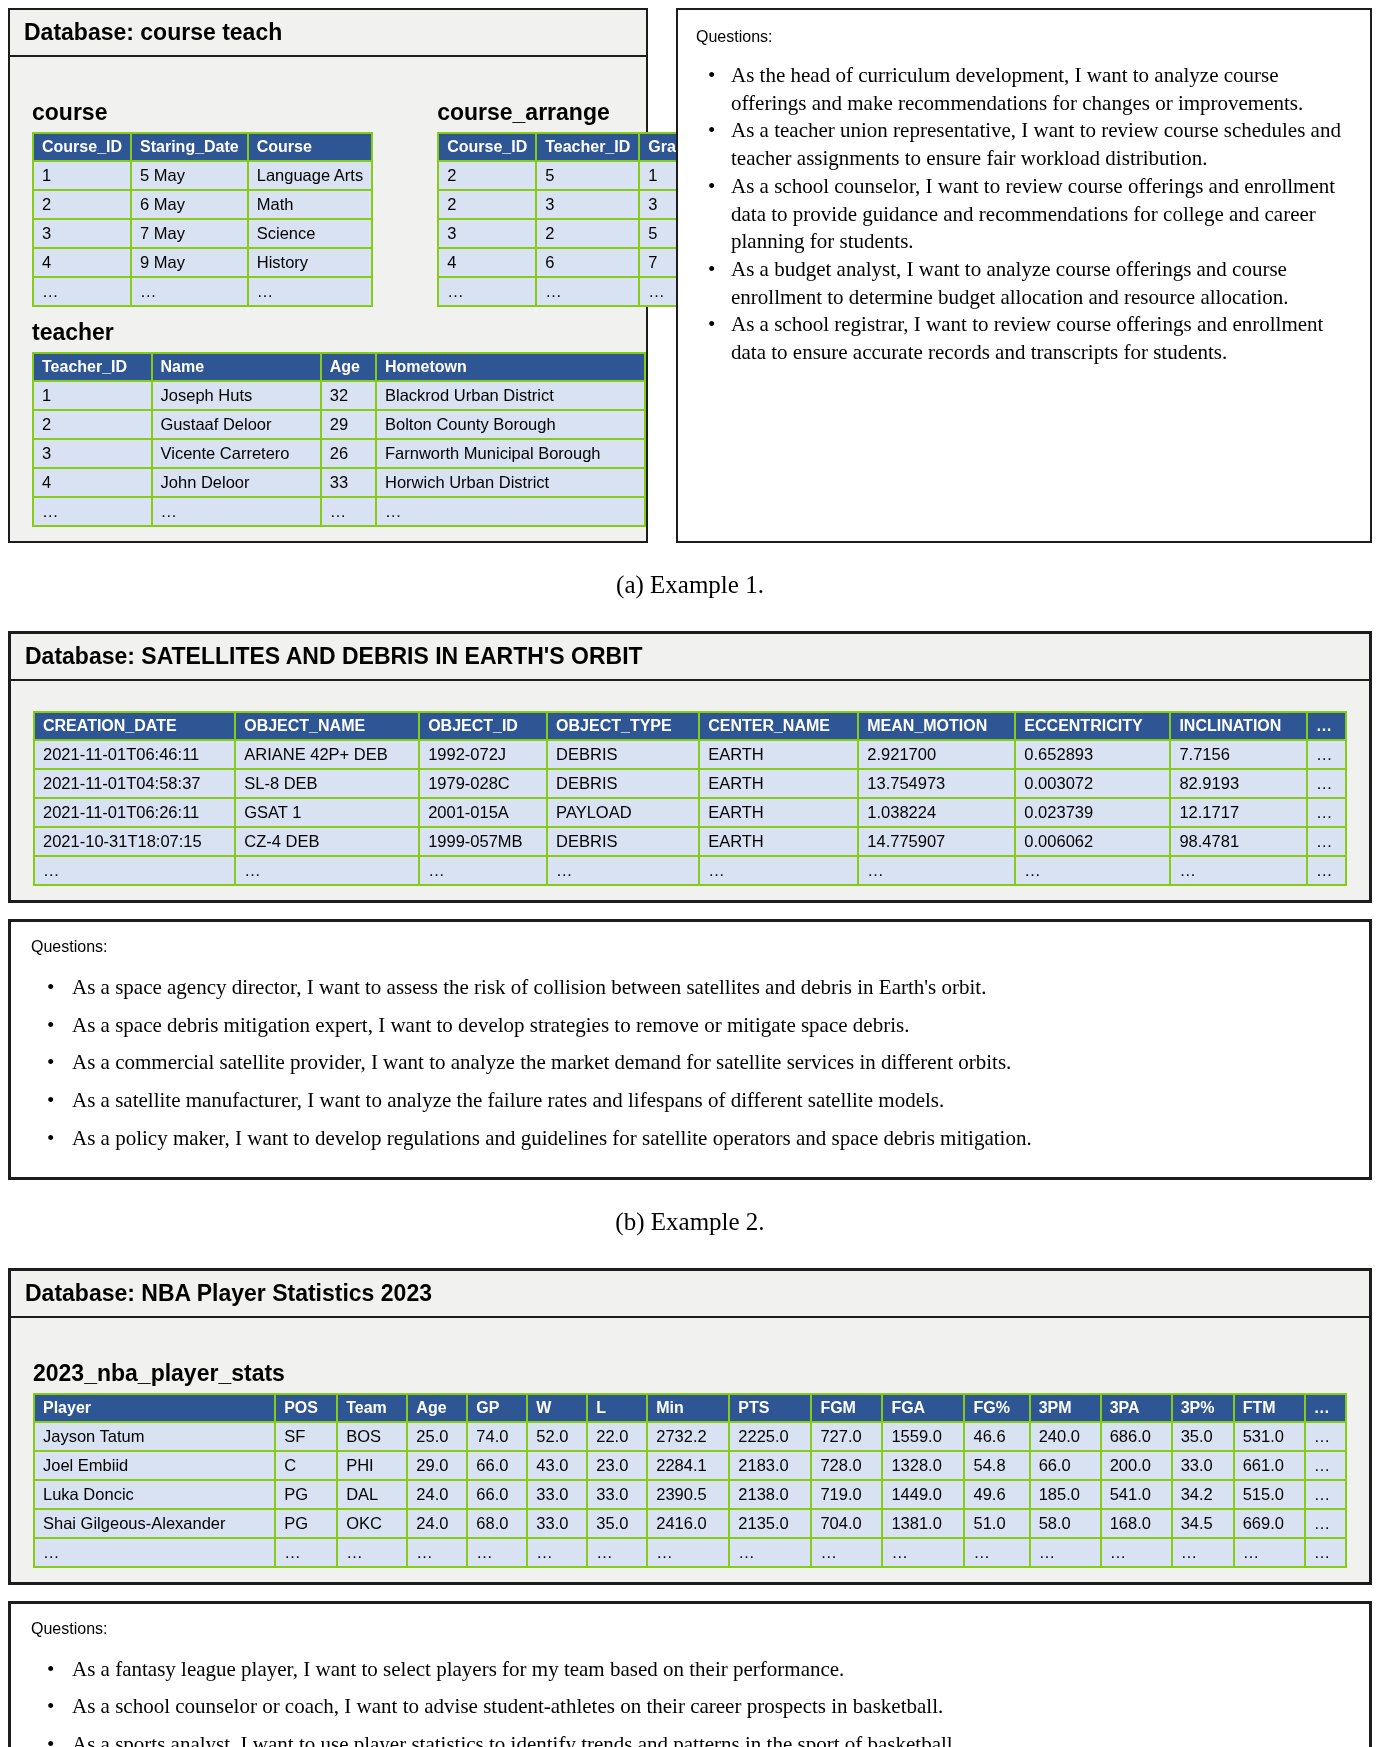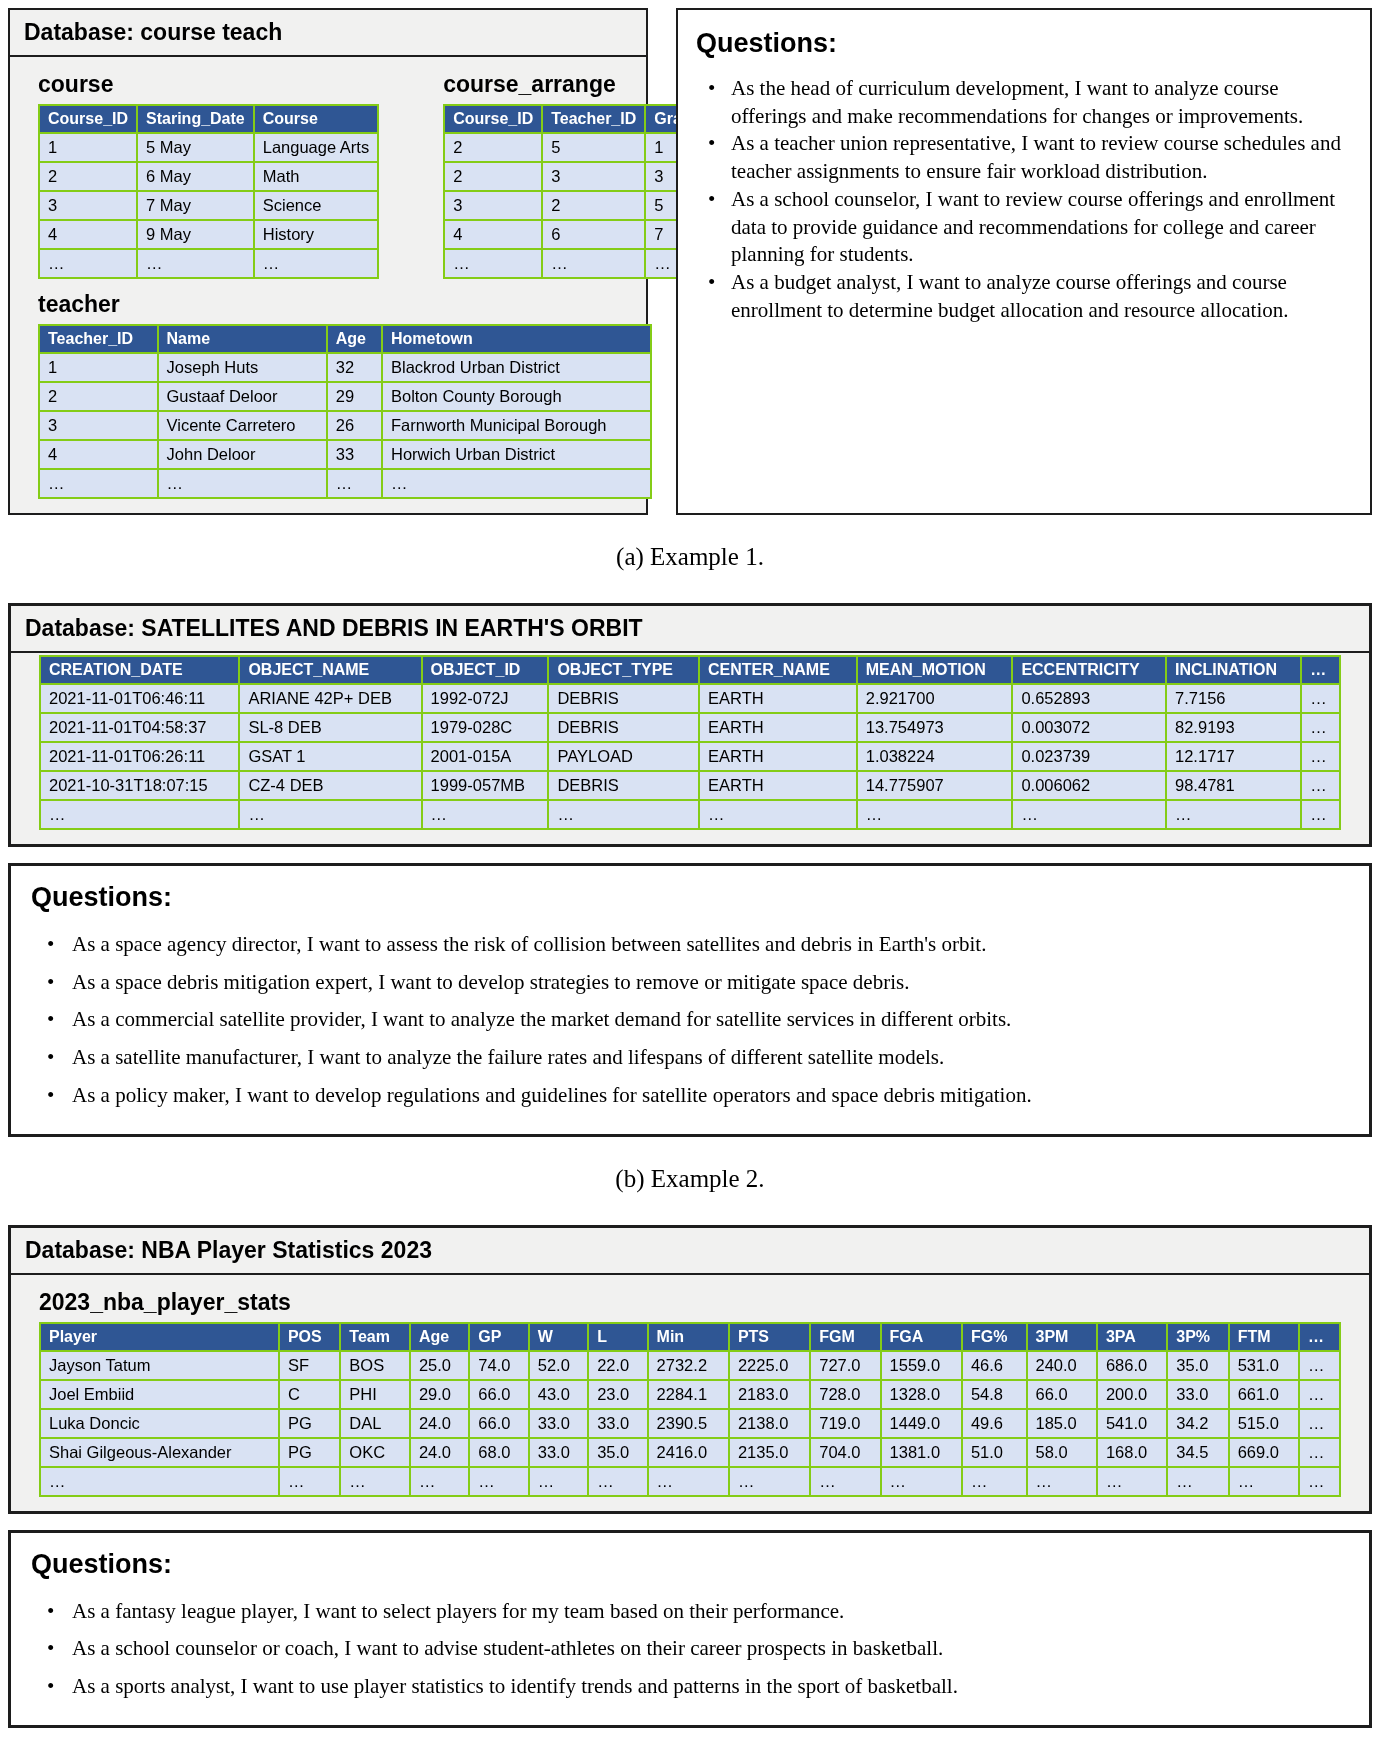--- a/index.html
+++ b/index.html
@@ -43,7 +43,7 @@
   .tbl-teacher{width:614px;}
   .tbl-full{width:100%;}
 
-  .q-label{font-size:27px;margin:4px 0 16px;font-weight:bold;}
+  .q-label{font-size:16px;margin:4px 0 16px;}
   ul.q-list{list-style:none;margin:3px;padding:0;font-size:21px;line-height:1.32;font-family:Liberation Serif, serif;}
   ul.q-list li{position:relative;padding-left:32px;}
   ul.q-list li::before{content:"\2022";position:absolute;left:9px;}

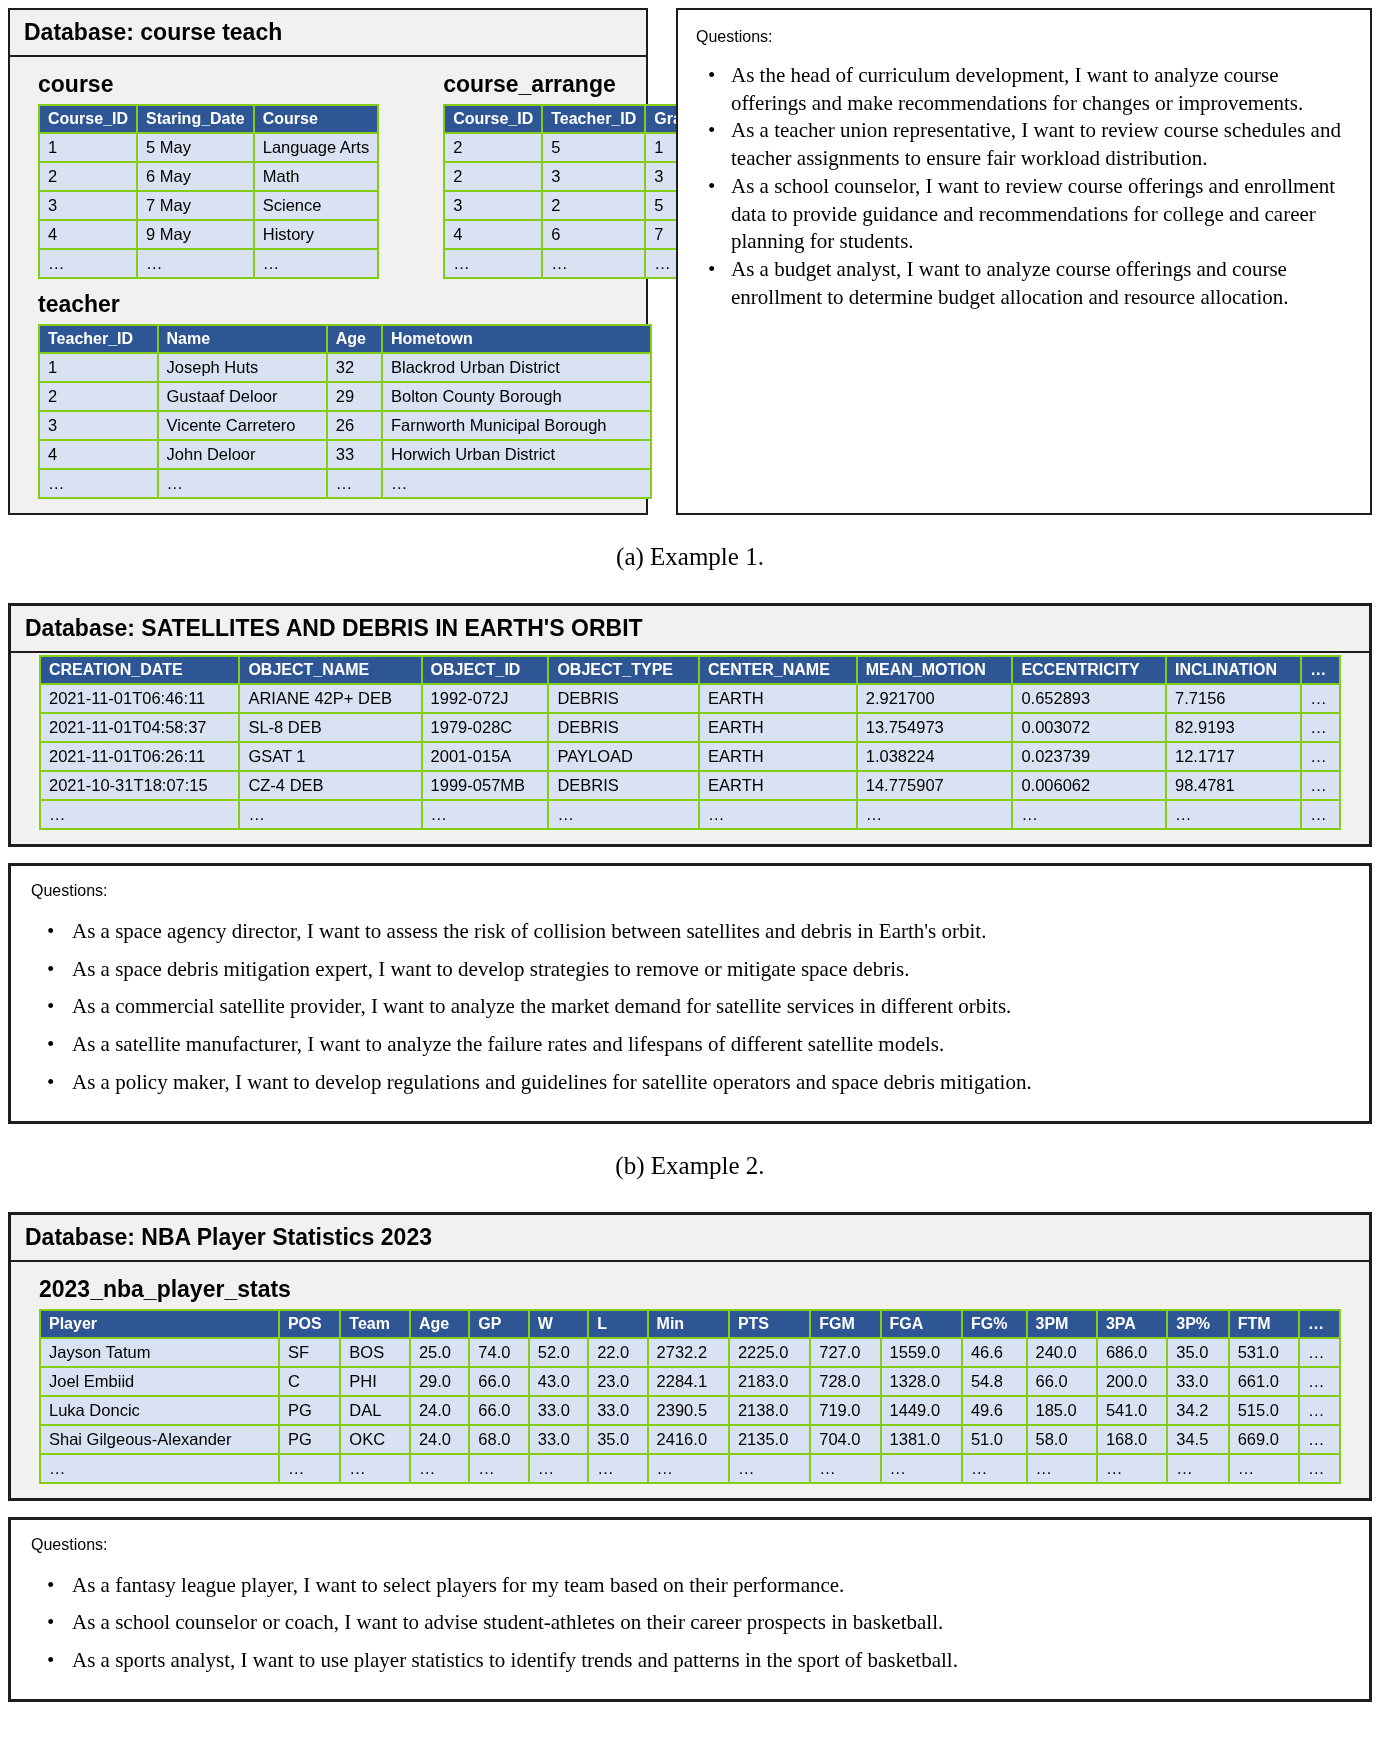--- a/index.html
+++ b/index.html
@@ -26,7 +26,7 @@
     padding:9px 14px;
     border-bottom:2px solid var(--border-color);
   }
-  .db-body{padding:2px 28px 14px;}
+  .db-body{padding:2px 22px 14px;margin-top:28px;}
   .tables-row{display:flex;gap:64px;align-items:flex-start;}
   .tbl-name{font-size:23px;font-weight:bold;margin:12px 0 6px;}
   table.data-table{border-collapse:separate;border-spacing:2px;background:#84cc16;}

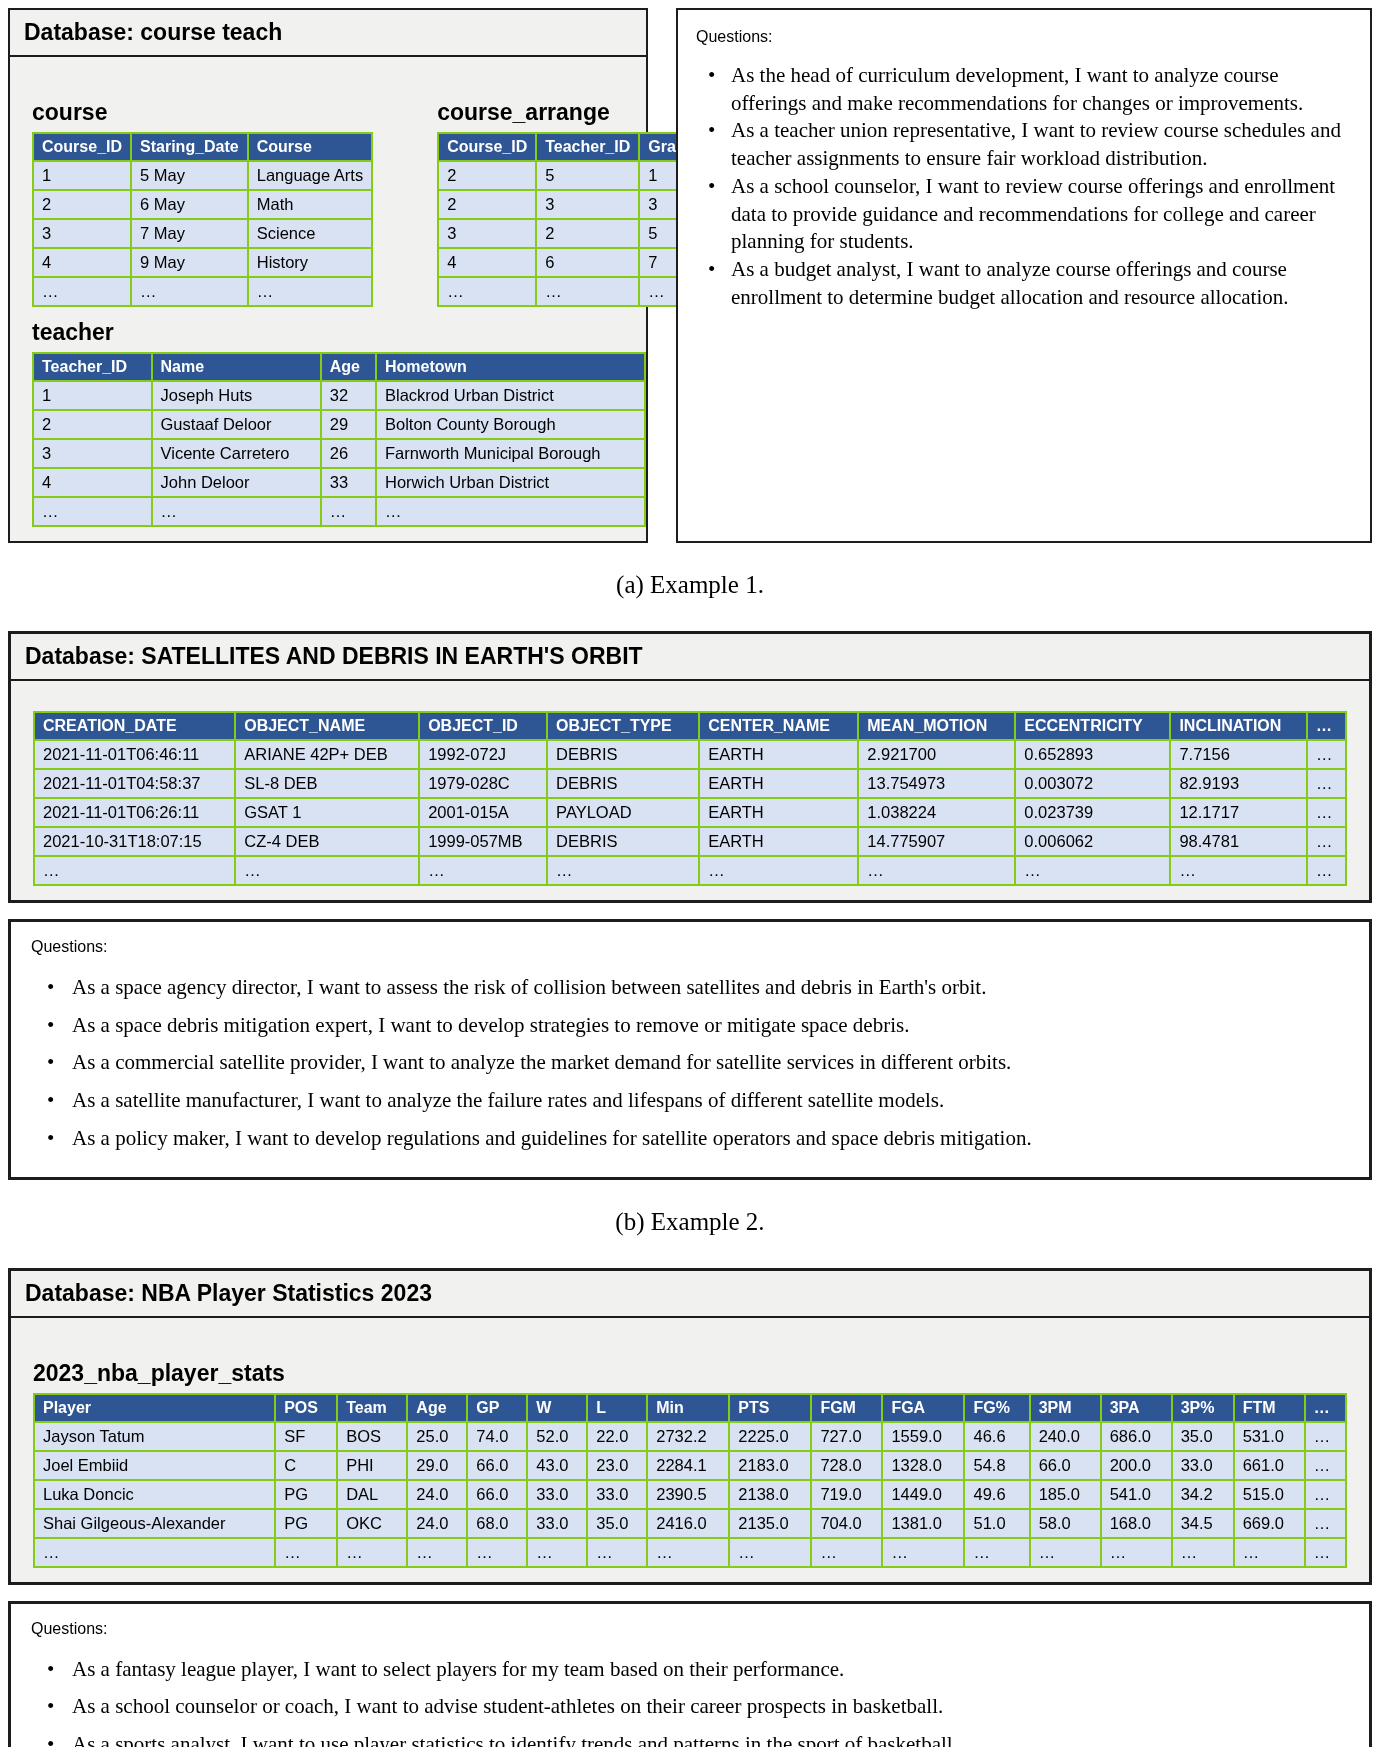--- a/index.html
+++ b/index.html
@@ -208,6 +208,7 @@
           <li>As a teacher union representative, I want to review course schedules and teacher assignments to ensure fair workload distribution.</li>
           <li>As a school counselor, I want to review course offerings and enrollment data to provide guidance and recommendations for college and career planning for students.</li>
           <li>As a budget analyst, I want to analyze course offerings and course enrollment to determine budget allocation and resource allocation.</li>
+          <li>As a school registrar, I want to review course offerings and enrollment data to ensure accurate records and transcripts for students.</li>
         </ul>
     </section>
 

